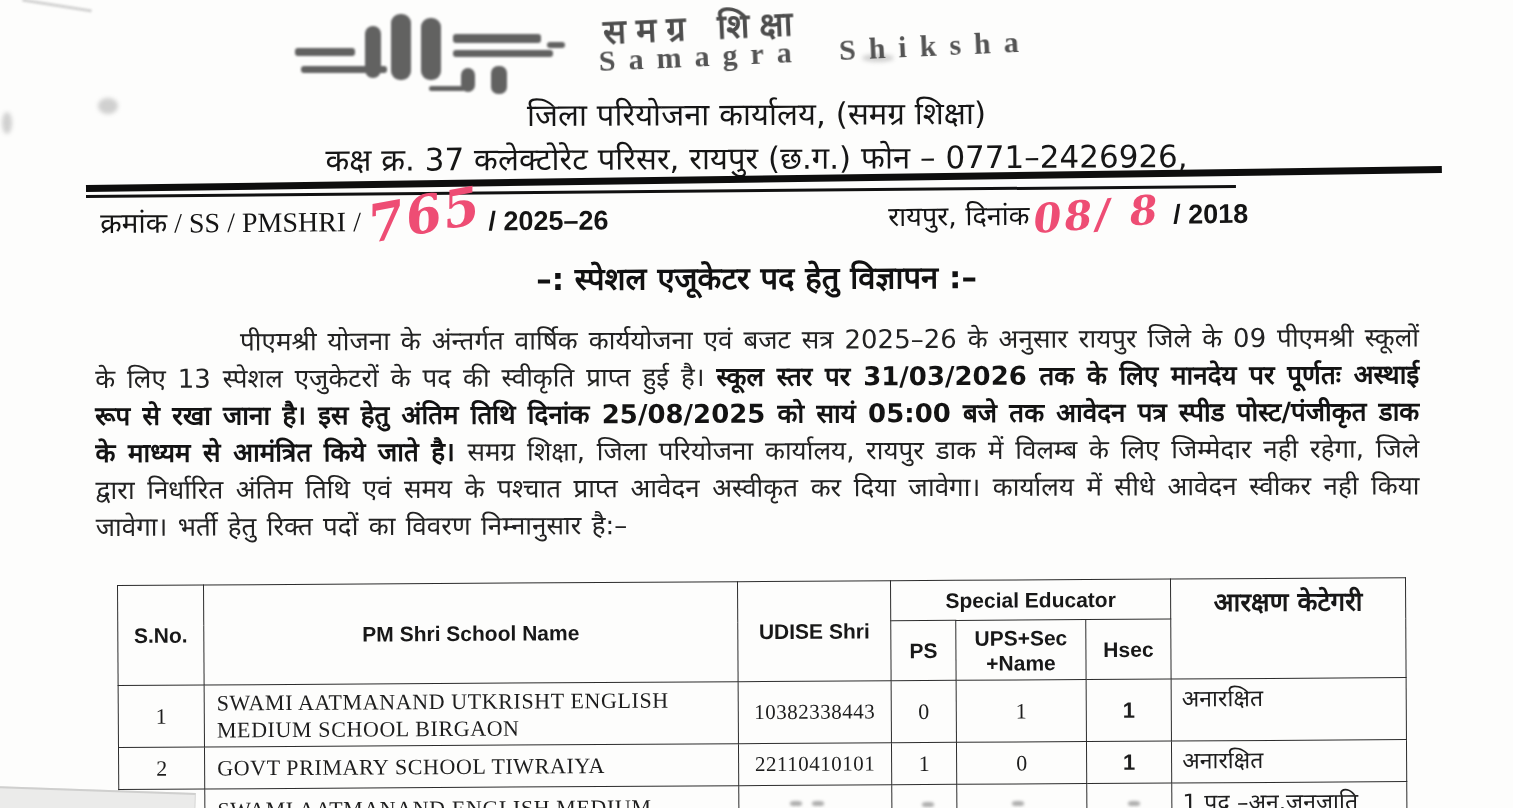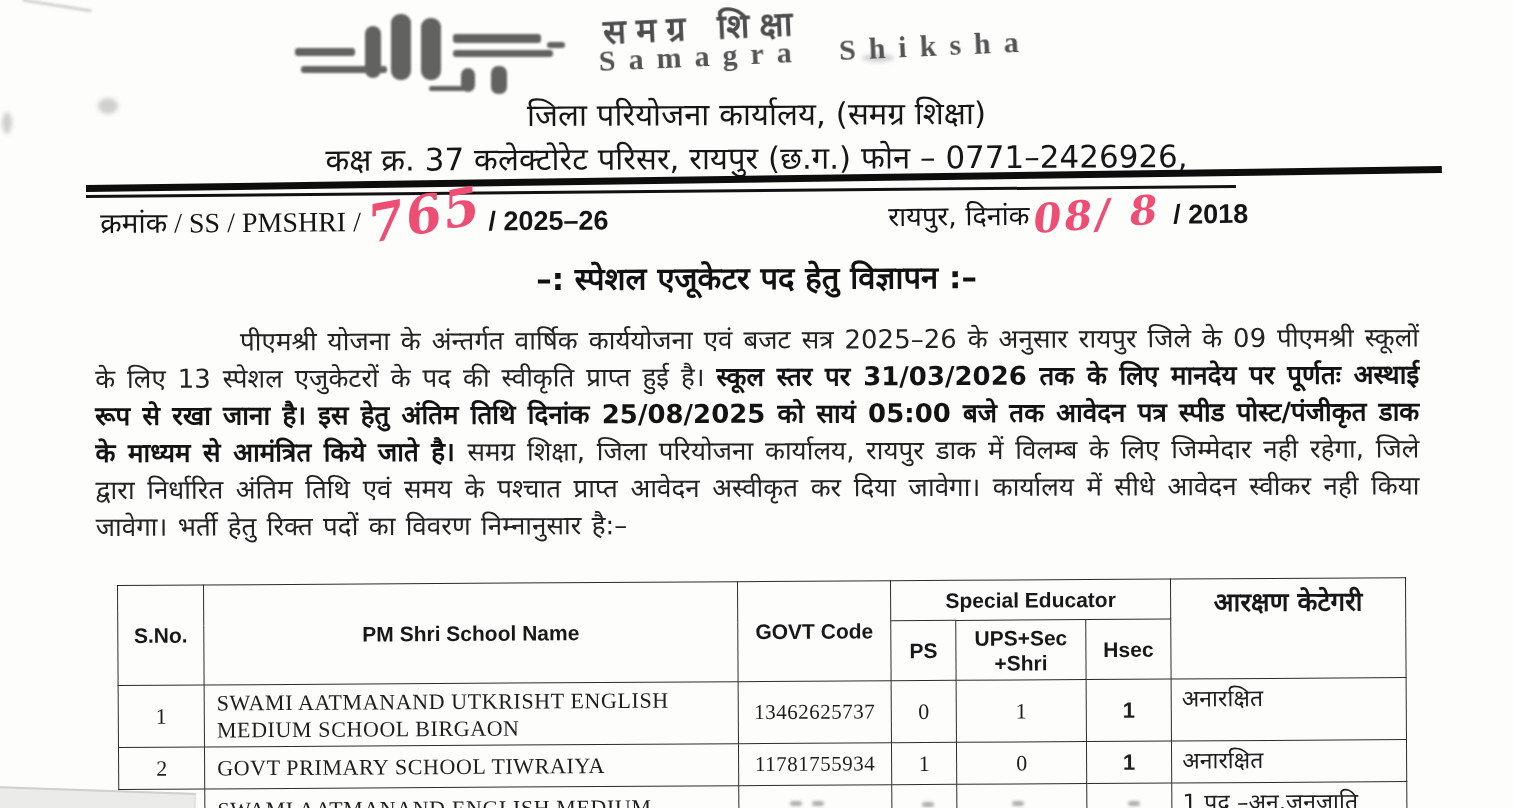--- a/index.html
+++ b/index.html
@@ -138,7 +138,7 @@
           <tr class="tier1">
         <th rowspan="2">S.No.</th>
         <th rowspan="2">PM Shri School Name</th>
-        <th rowspan="2">GOVT Code</th>
+        <th rowspan="2">UDISE Shri</th>
         <th colspan="3">Special Educator</th>
         <th rowspan="2" class="hdr-category">आरक्षण केटेगरी</th>
       </tr>

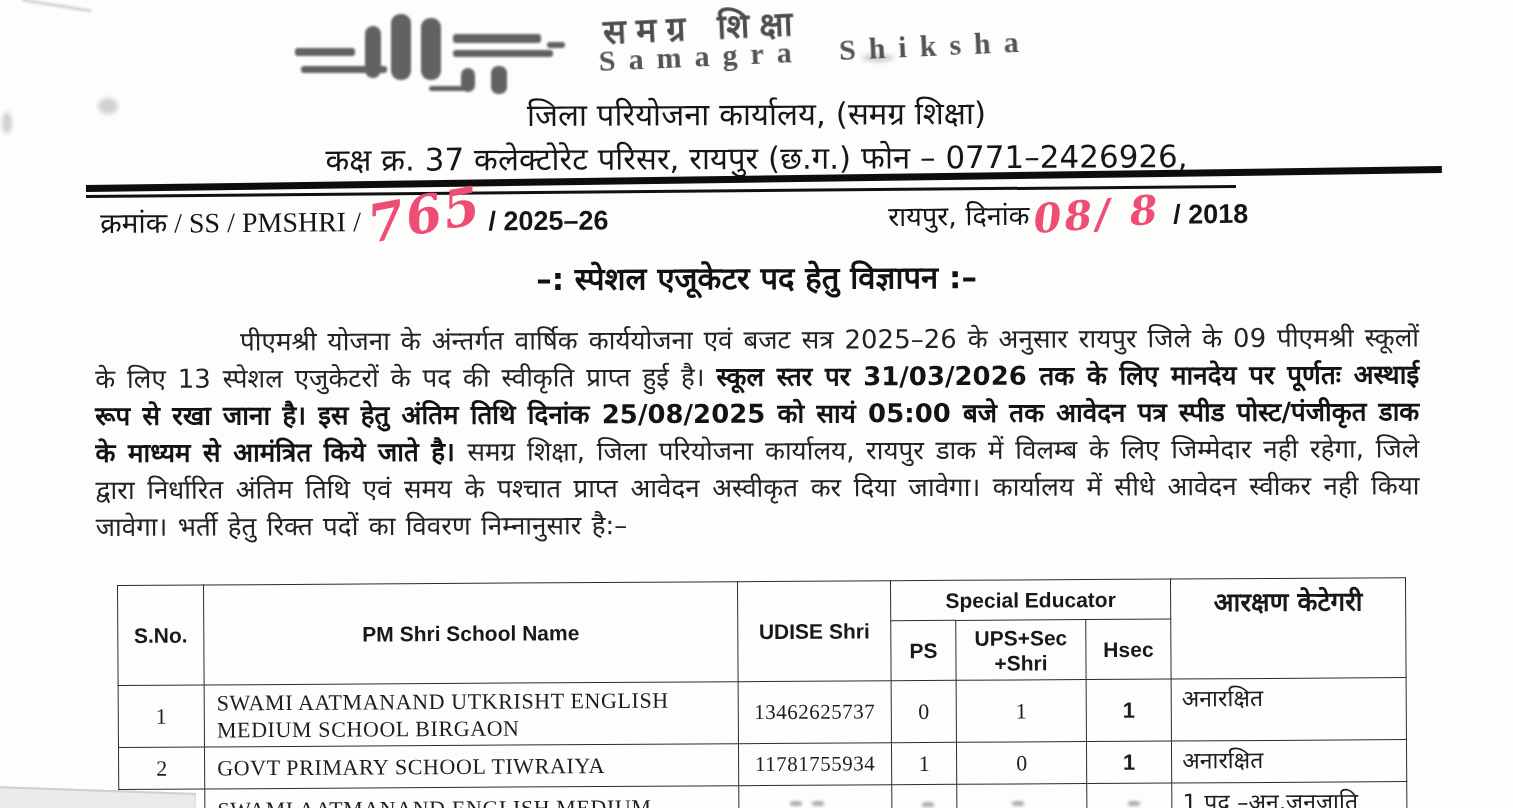--- a/index.html
+++ b/index.html
@@ -144,7 +144,7 @@
       </tr>
       <tr class="tier2">
         <th>PS</th>
-        <th>UPS+Sec +Shri</th>
+        <th>UPS+Sec +Name</th>
         <th>Hsec</th>
       </tr>
       <tr class="row1">

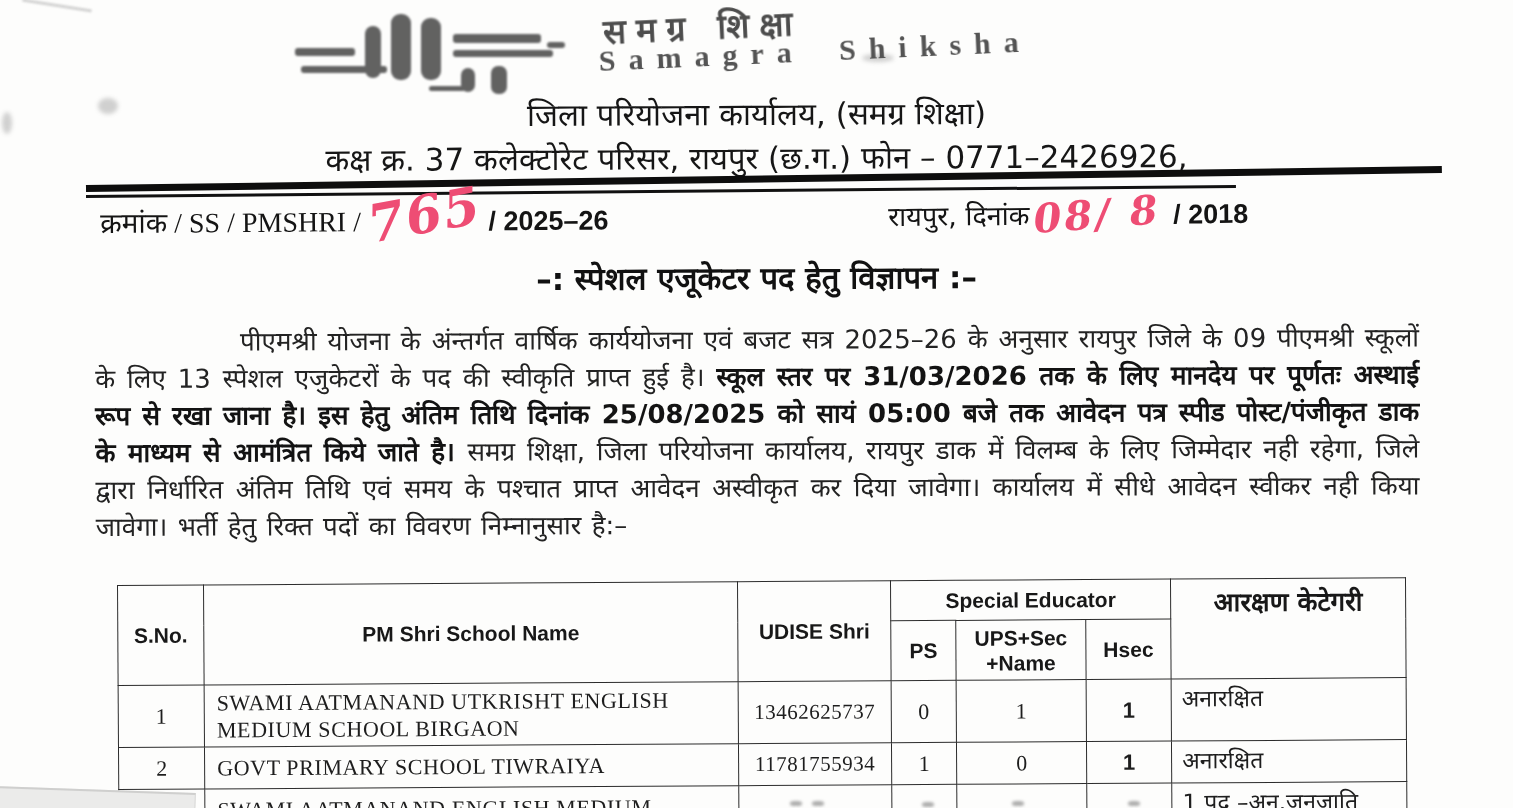--- a/index.html
+++ b/index.html
@@ -150,7 +150,7 @@
       <tr class="row1">
         <td>1</td>
         <td class="cell-school">SWAMI AATMANAND UTKRISHT ENGLISH MEDIUM SCHOOL BIRGAON</td>
-        <td class="cell-udise">13462625737</td>
+        <td class="cell-udise">10382338443</td>
         <td>0</td>
         <td>1</td>
         <td class="cell-total">1</td>

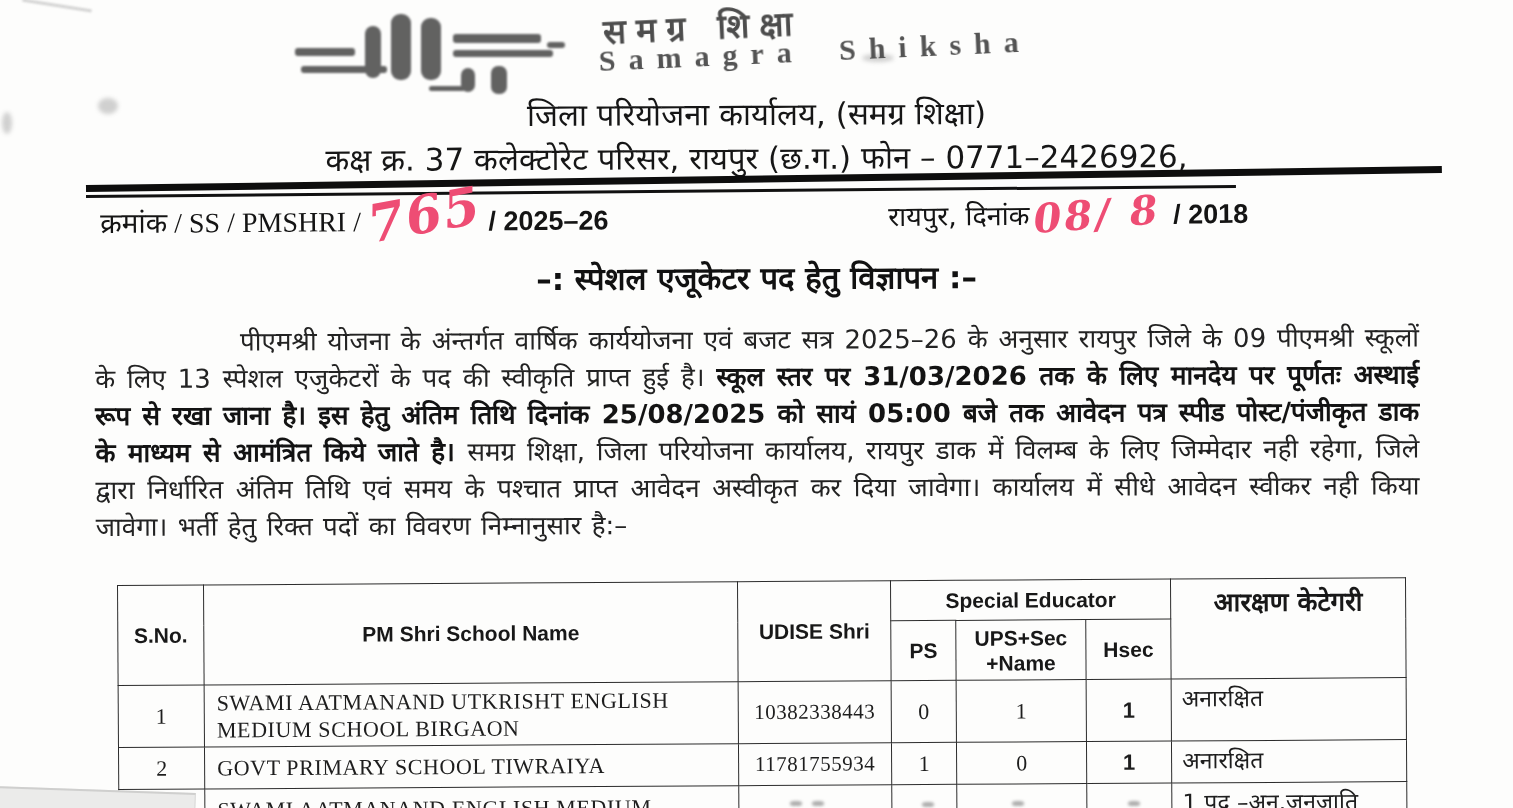--- a/index.html
+++ b/index.html
@@ -159,7 +159,7 @@
       <tr class="row2">
         <td>2</td>
         <td class="cell-school">GOVT PRIMARY SCHOOL TIWRAIYA</td>
-        <td class="cell-udise">11781755934</td>
+        <td class="cell-udise">22110410101</td>
         <td>1</td>
         <td>0</td>
         <td class="cell-total">1</td>

